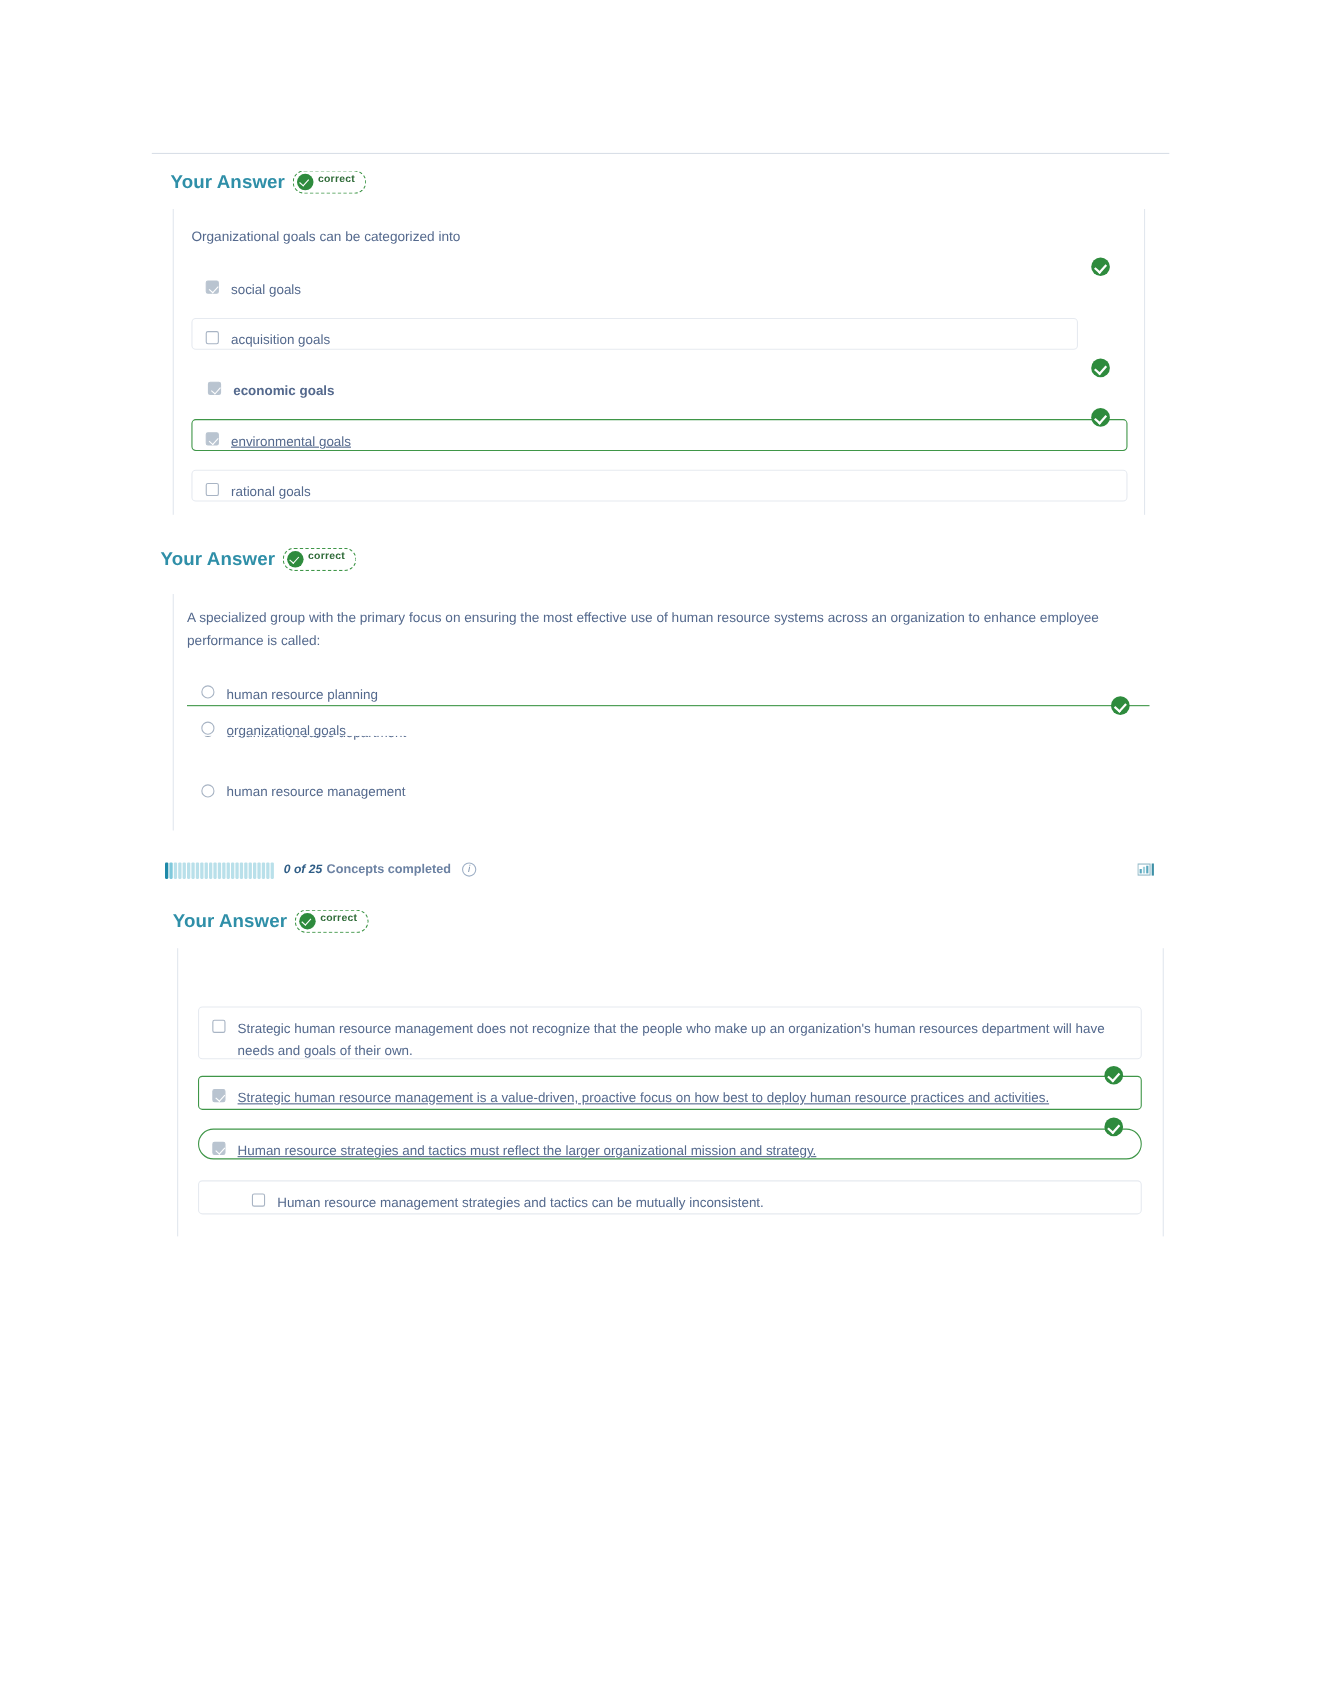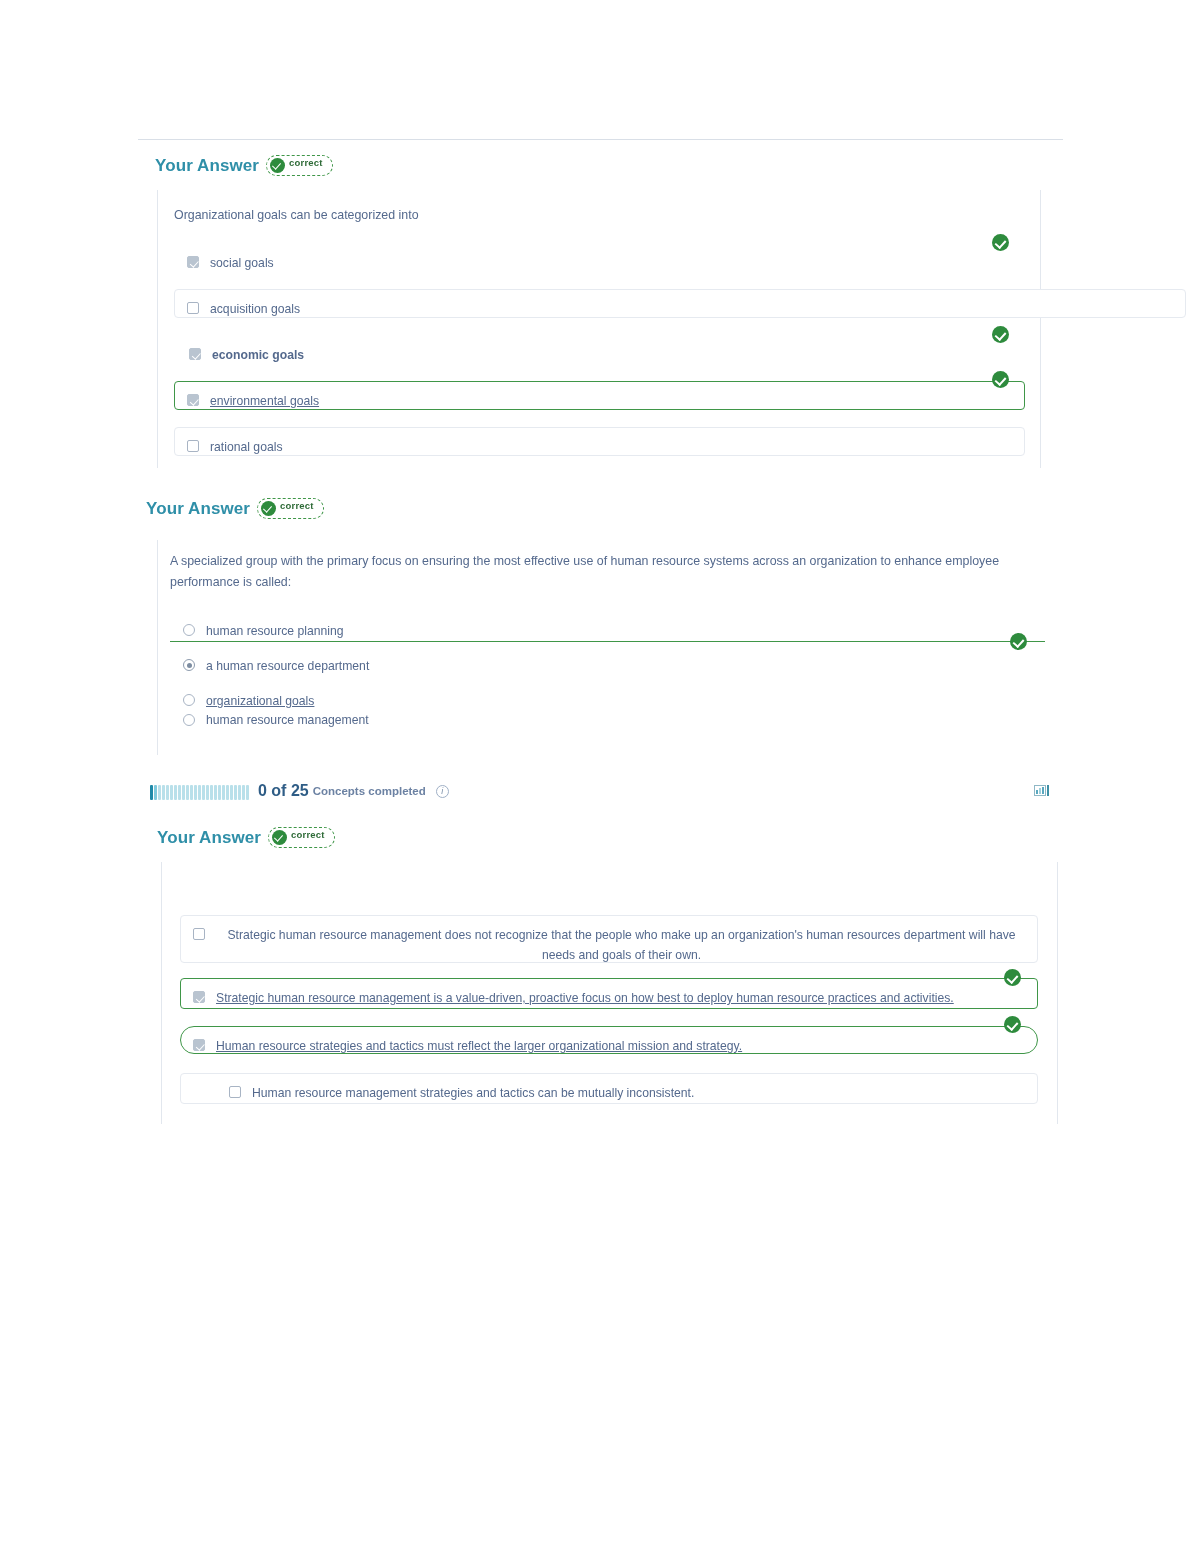--- a/index.html
+++ b/index.html
@@ -258,7 +258,7 @@
   </div>
   <div class="row-check" style="left:992px; top:234px;"></div>
 
-  <div class="opt plain" style="left:174px; top:289px; width:1012px; height:29px;">
+  <div class="opt plain" style="left:174px; top:289px; width:806px; height:29px;">
     <span class="ctl"><span class="cb"></span></span>
     <span class="lbl">acquisition goals</span>
   </div>

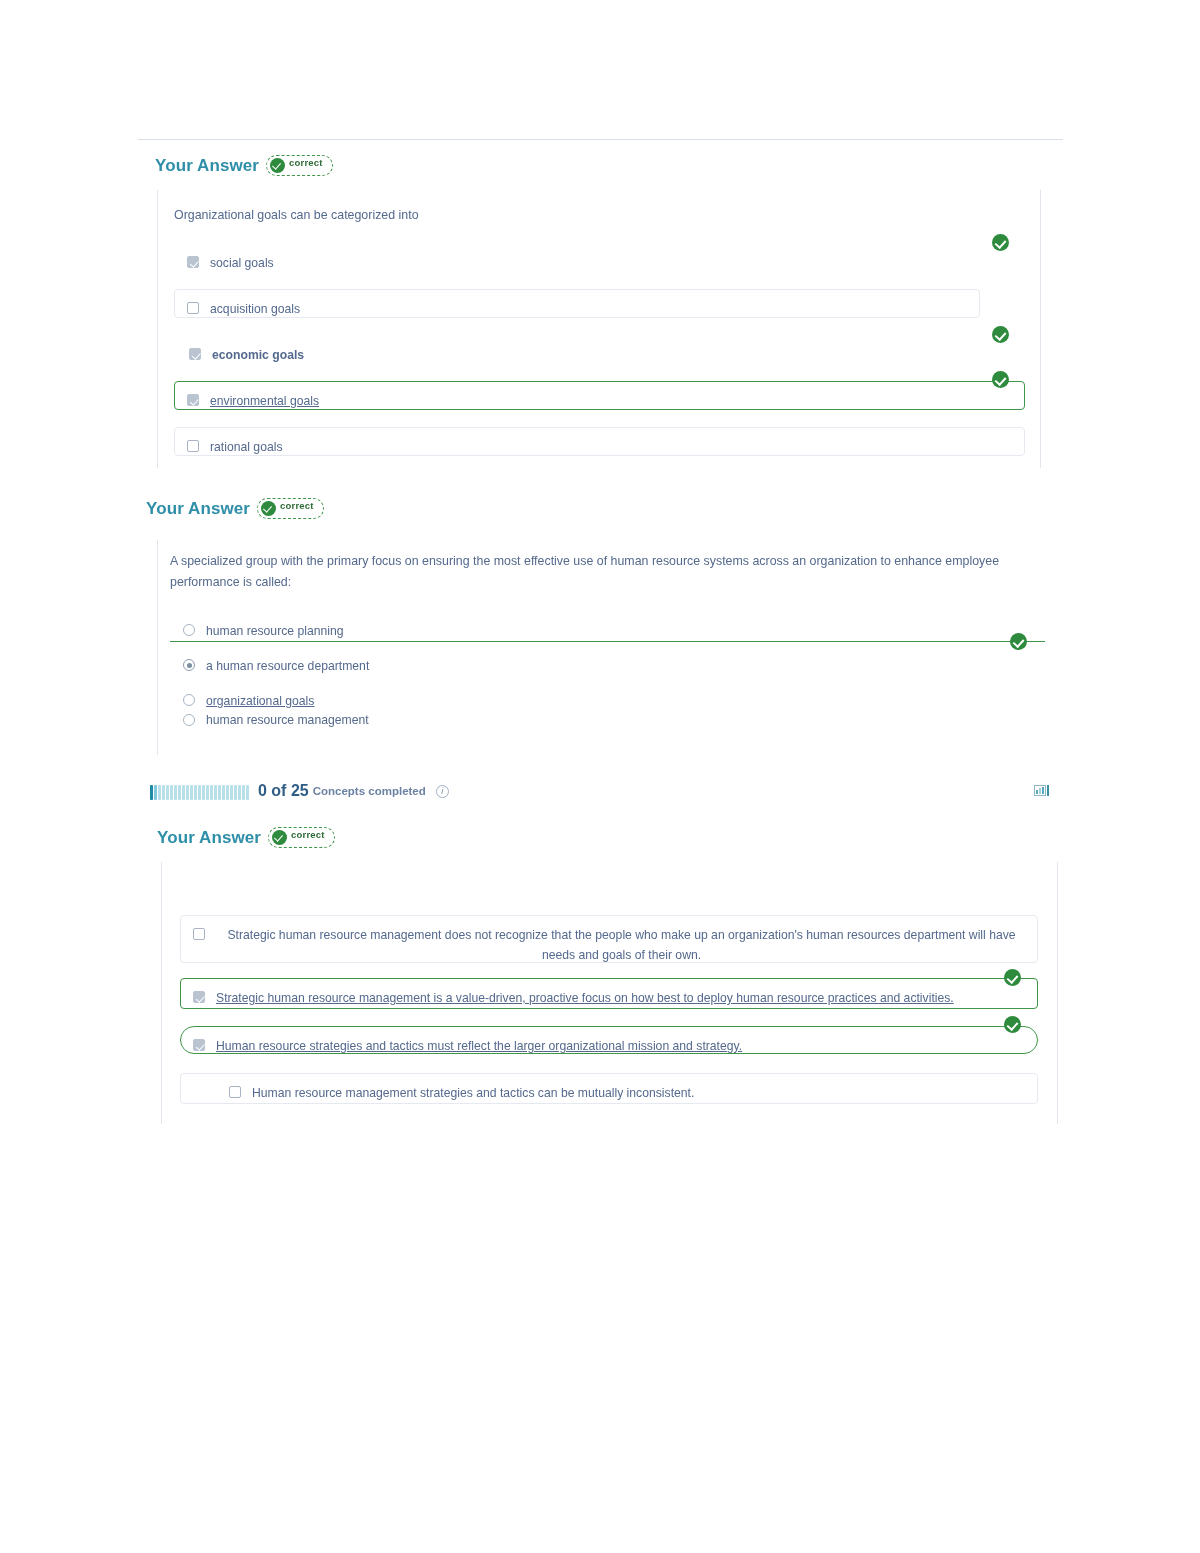--- a/index.html
+++ b/index.html
@@ -305,7 +305,7 @@
     <span class="lbl">a human resource department</span>
   </div>
 
-  <div class="opt" style="left:170px; top:681px; width:855px; height:25px;text-decoration:underline;">
+  <div class="opt" style="left:170px; top:644px; width:855px; height:25px;">
     <span class="ctl"><span class="rb"></span></span>
     <span class="lbl">organizational goals</span>
   </div>

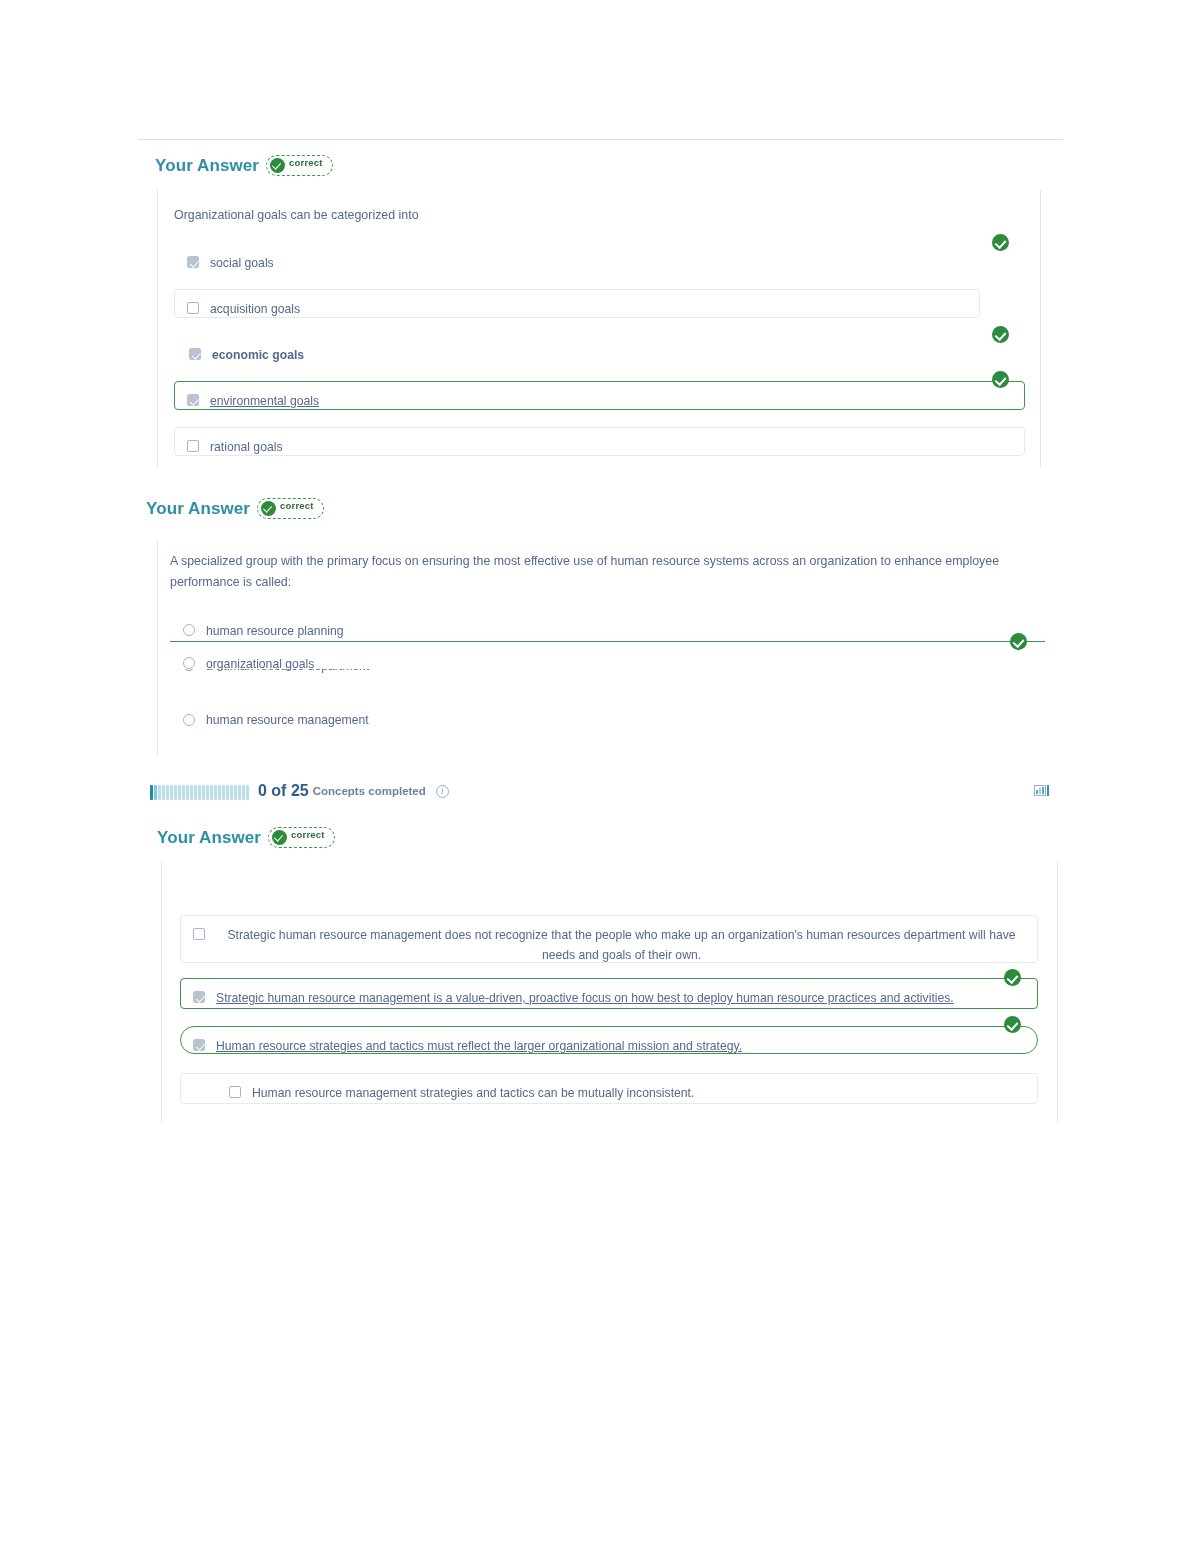--- a/index.html
+++ b/index.html
@@ -204,10 +204,11 @@
   .seg.filled { background: #1f89a8; }
   .seg.half { background: #7fc9dc; }
   .progress-count {
-    font-size: 16px;
+    font-size: 11px;
     font-weight: bold;
     color: #2f5d86;
     margin-right: 4px;
+    font-style: italic;
   }
   .progress-text {
     font-size: 11.5px;

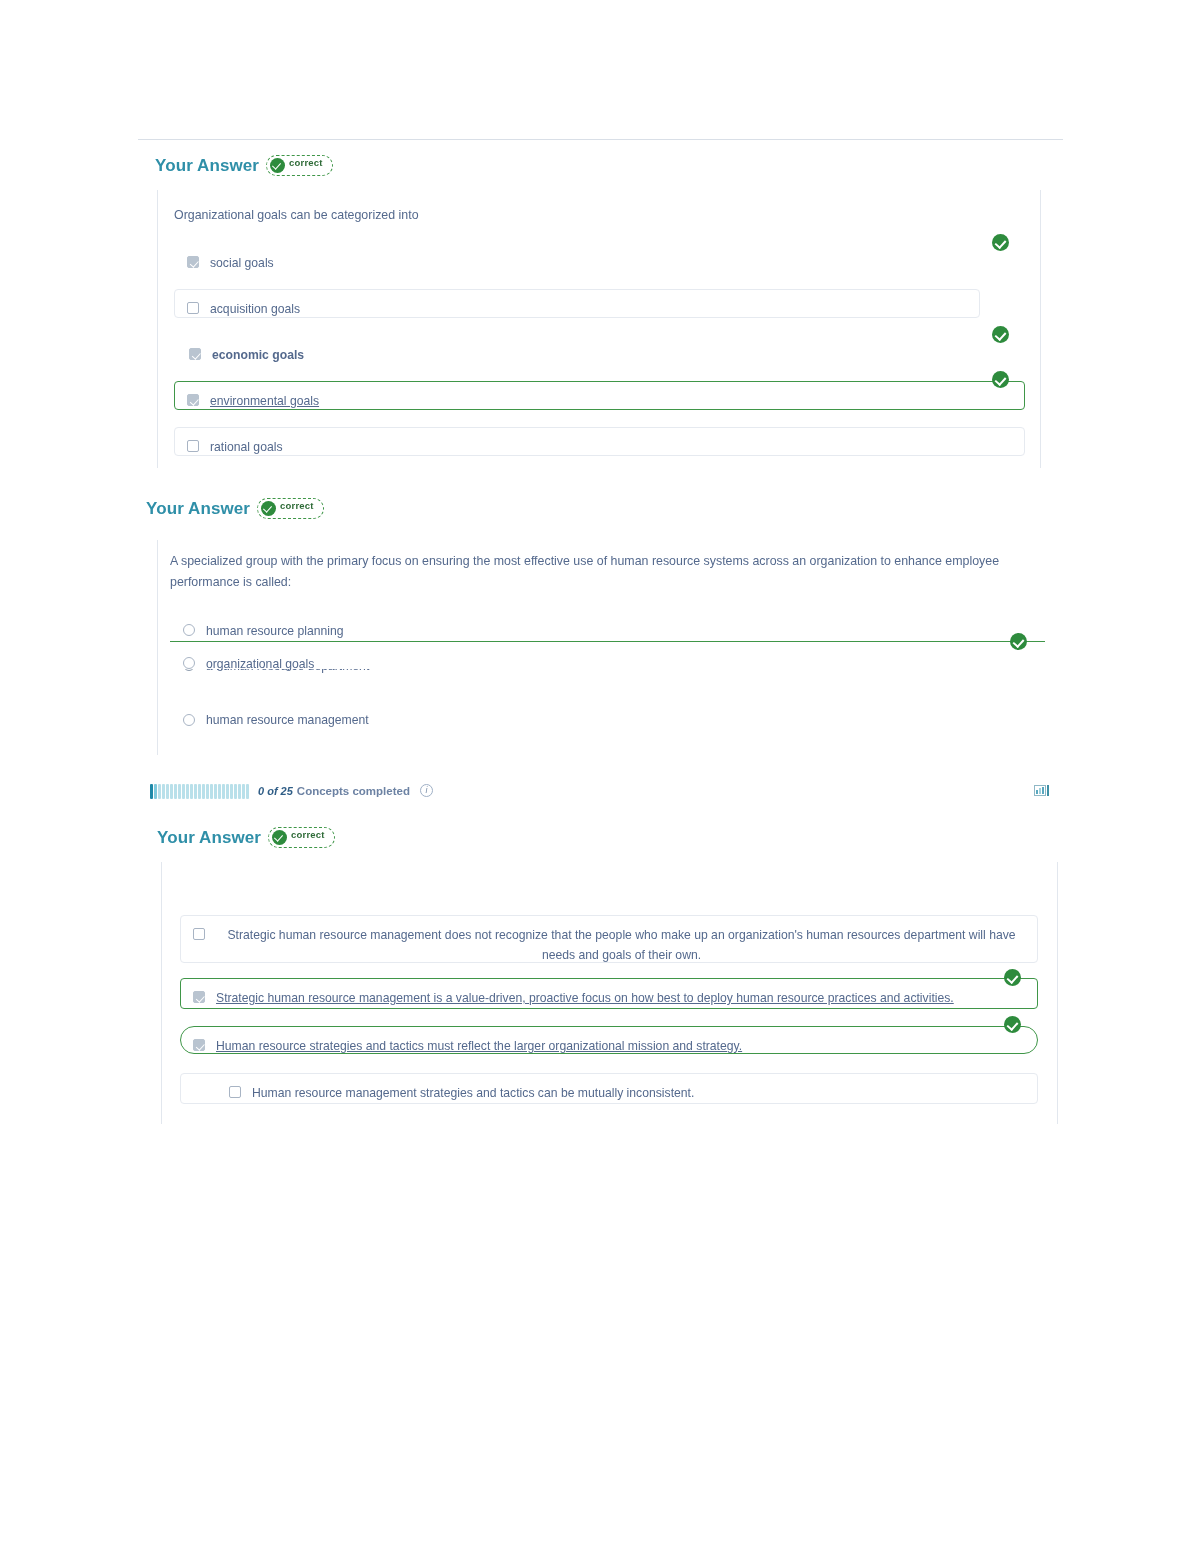--- a/index.html
+++ b/index.html
@@ -372,7 +372,7 @@
 
   <div class="opt plain" style="left:180px; top:915px; width:858px; height:48px;">
     <span class="ctl"><span class="cb"></span></span>
-    <span class="lbl" style="width:818px;text-align:center;">Strategic human resource management does not recognize that the people who make up an organization's human resources department will have needs and goals of their own.</span>
+    <span class="lbl" style="width:818px;">Strategic human resource management does not recognize that the people who make up an organization's human resources department will have needs and goals of their own.</span>
   </div>
 
   <div class="opt correct" style="left:180px; top:978px; width:858px; height:31px;">

